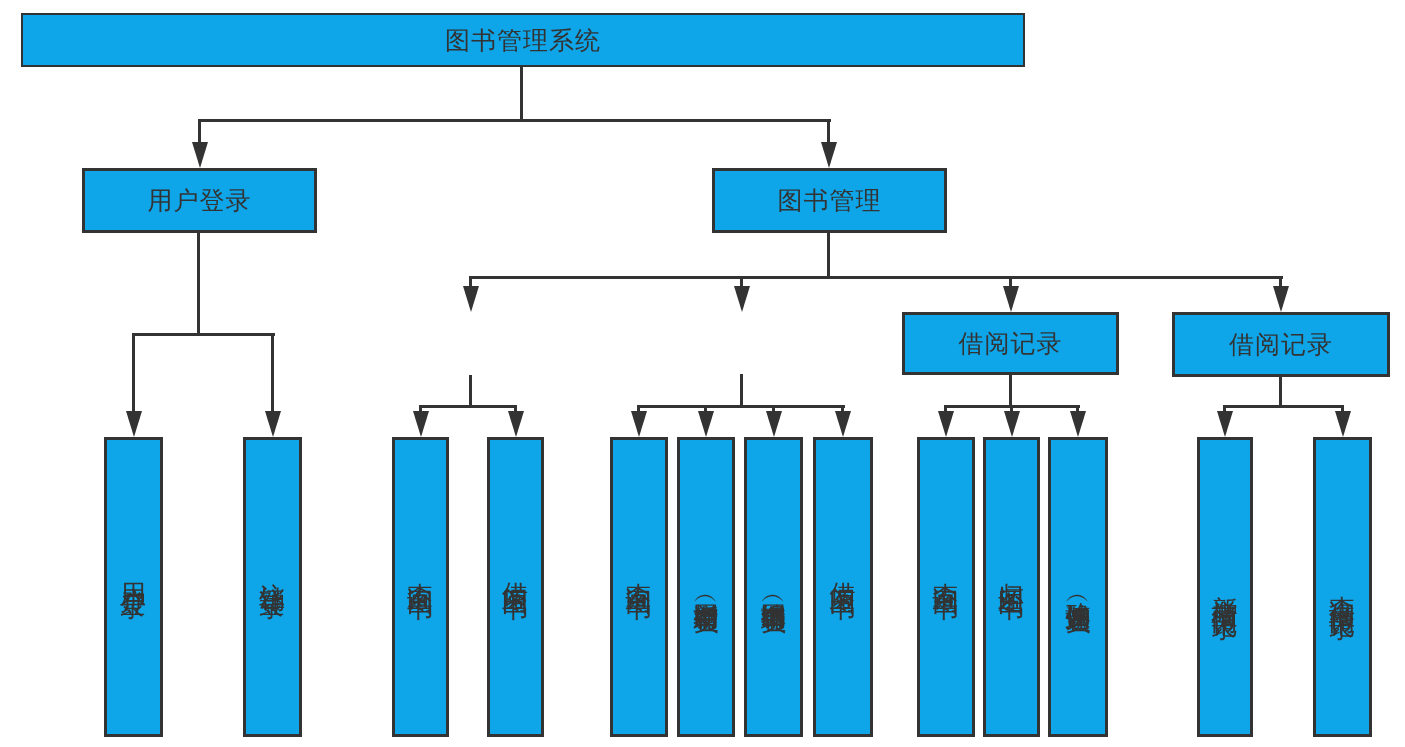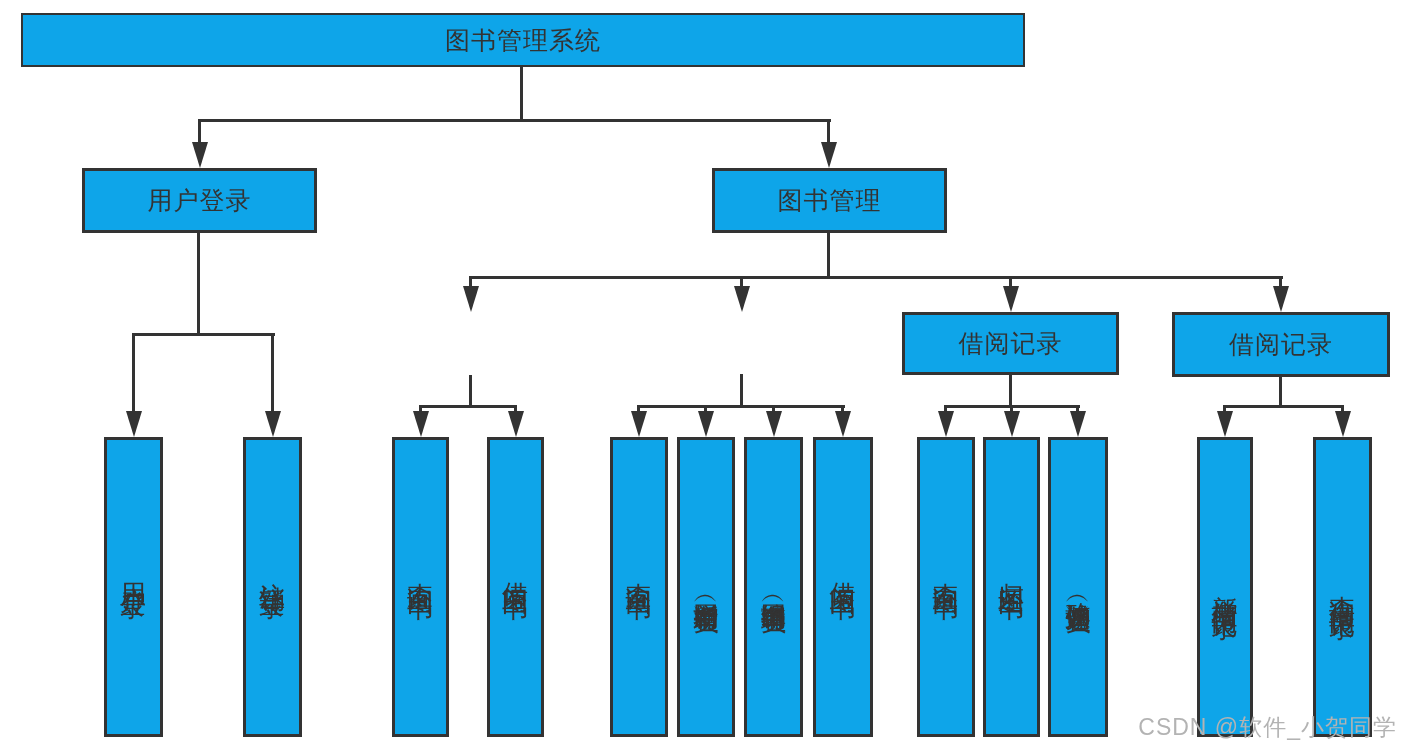--- a/index.html
+++ b/index.html
@@ -147,7 +147,6 @@
     <span class="vt">查询借阅记录</span>
   </div>
 
-  <div class="watermark">CSDN @软件_小贺同学</div>
 </div>
 
 </body></html>

